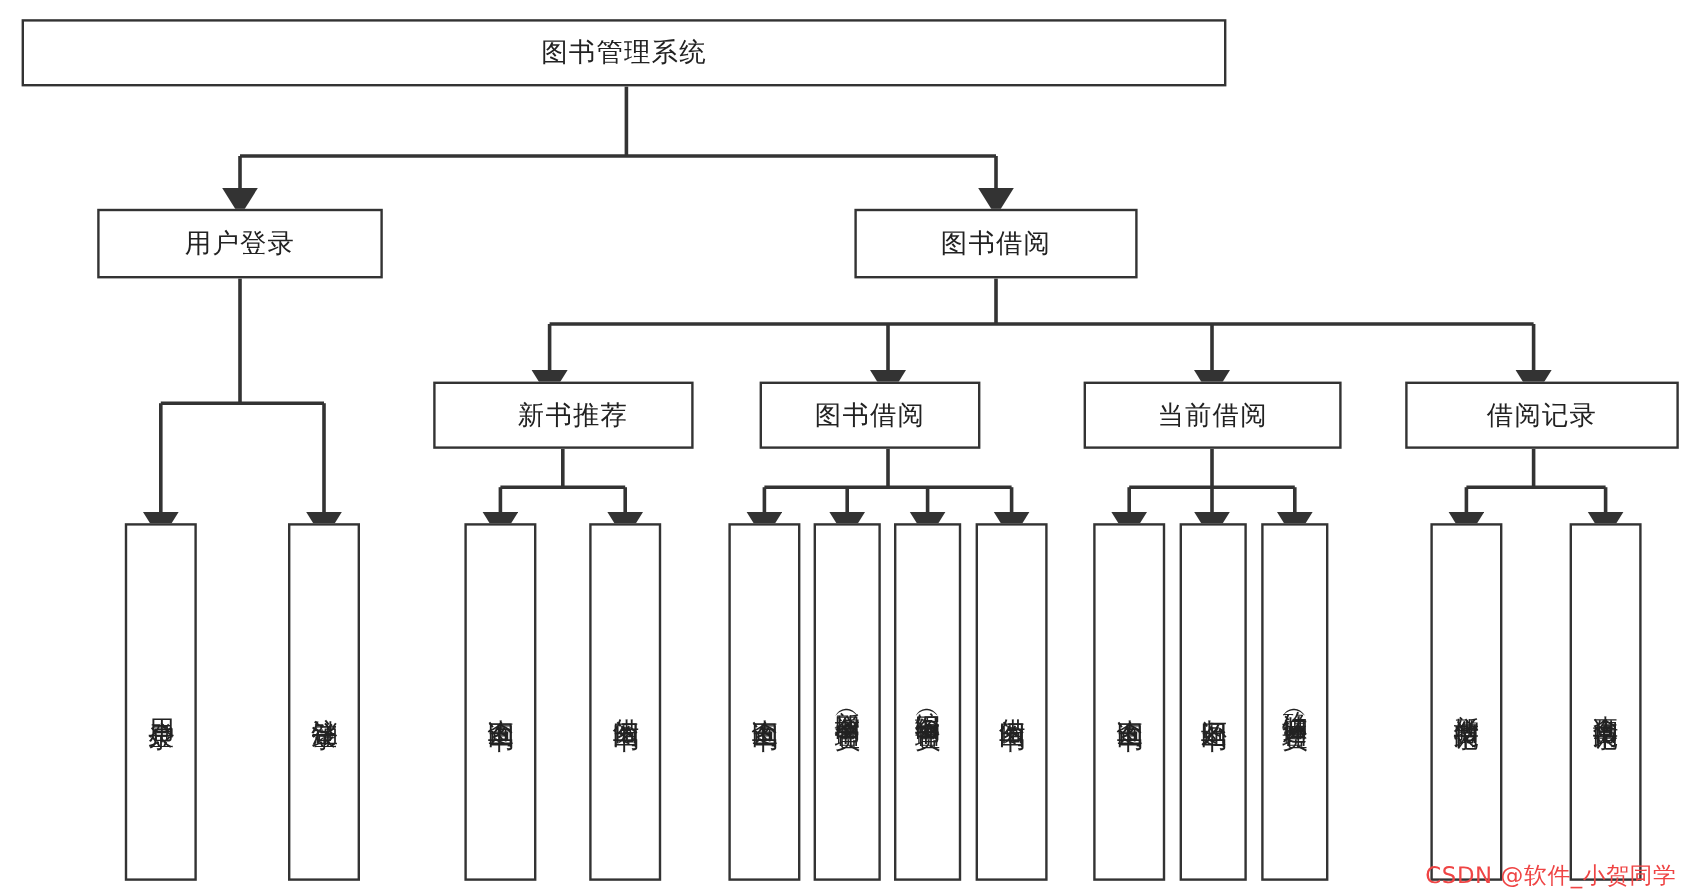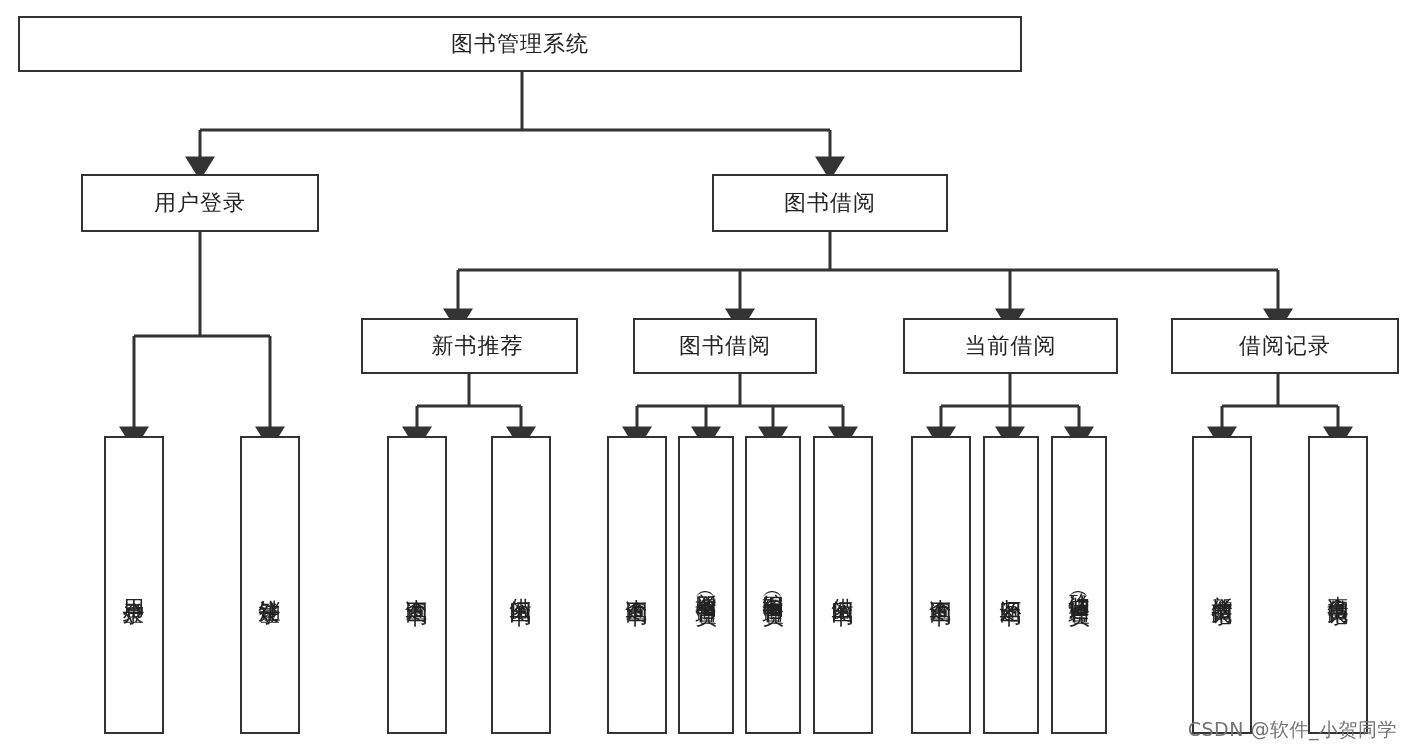--- a/index.html
+++ b/index.html
@@ -57,7 +57,7 @@
     right:8px;
     bottom:4px;
     font-size:19px;
-    color:#737373;
+    color:#ef4444;
     letter-spacing:0.5px;
     z-index:5;
     white-space:nowrap;

